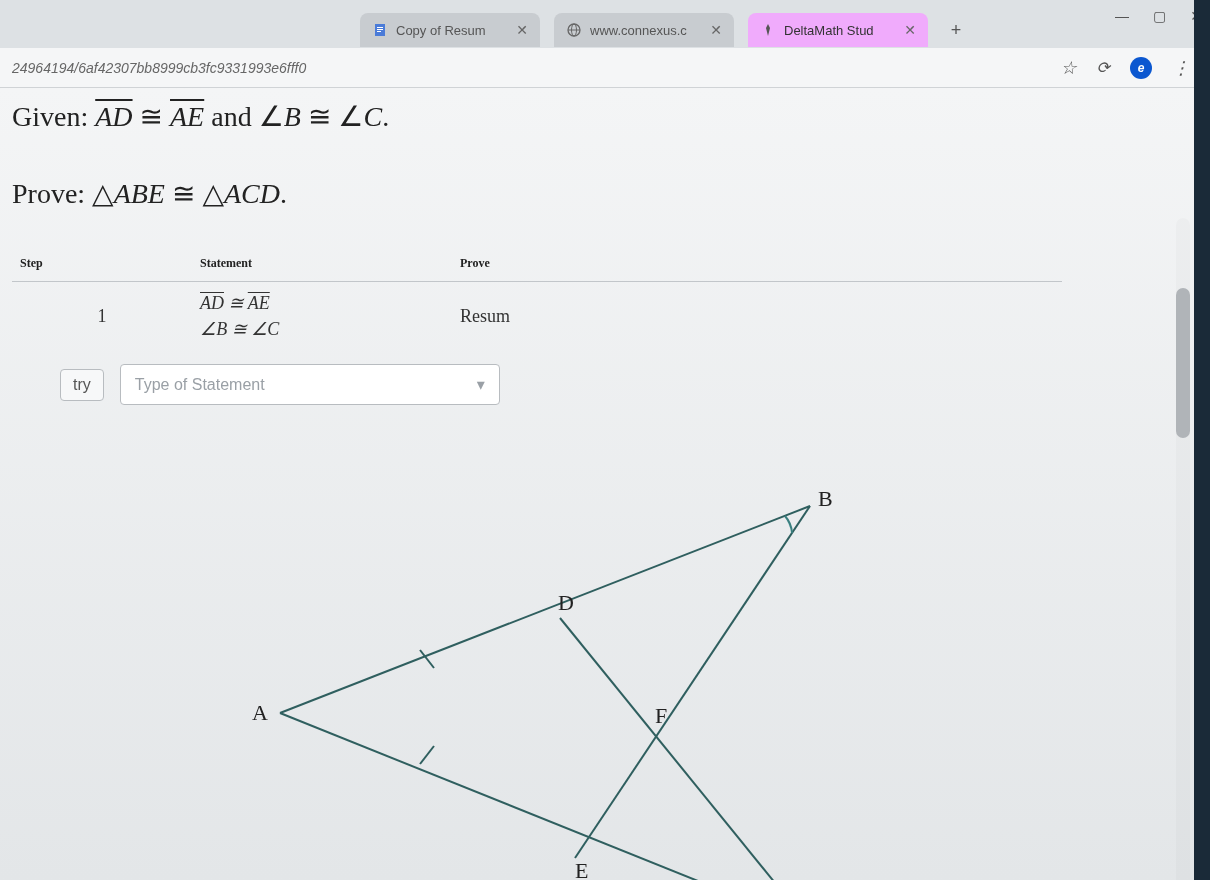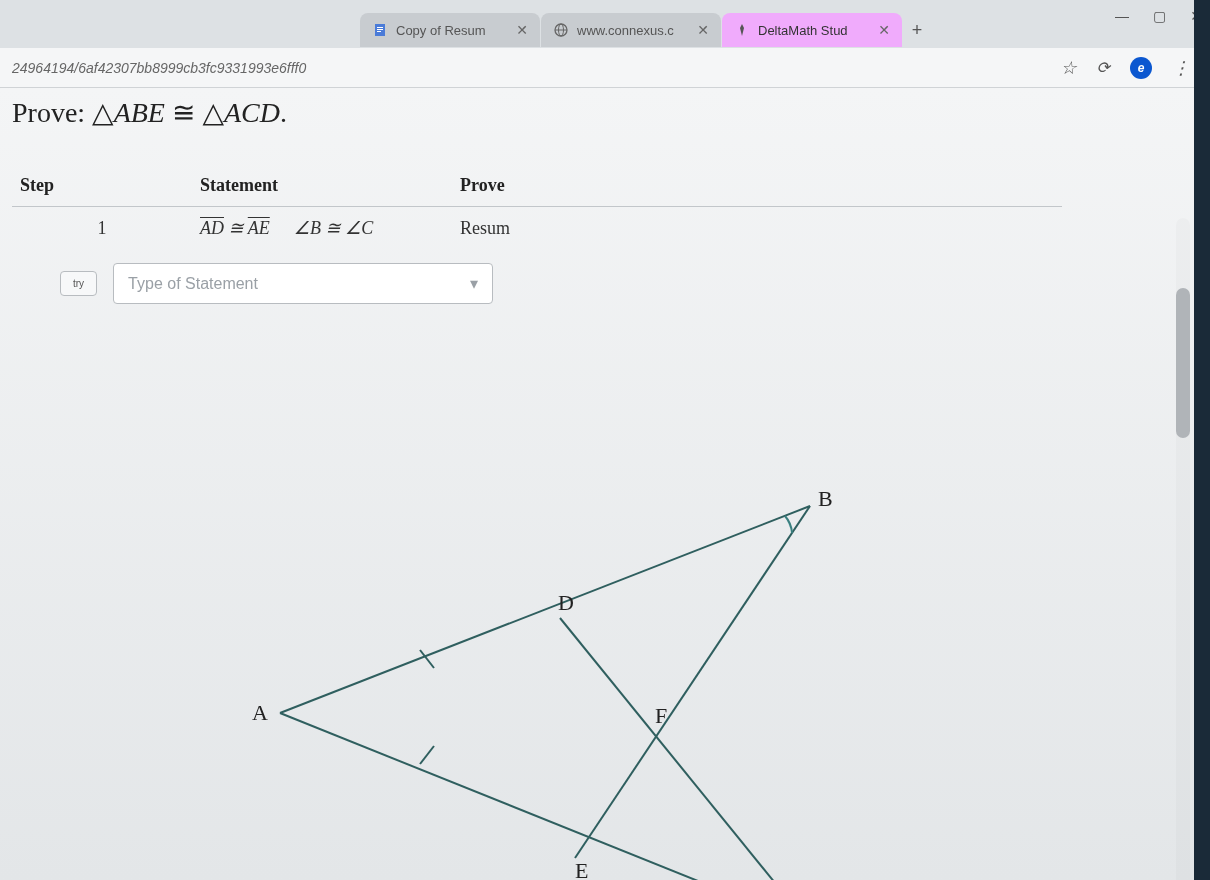--- a/index.html
+++ b/index.html
@@ -23,7 +23,7 @@
       align-items: center;
       height: 36px;
       margin-left: 360px;
-      gap: 1px;
+      gap: 14px;
     }
     .tab {
       display: flex;

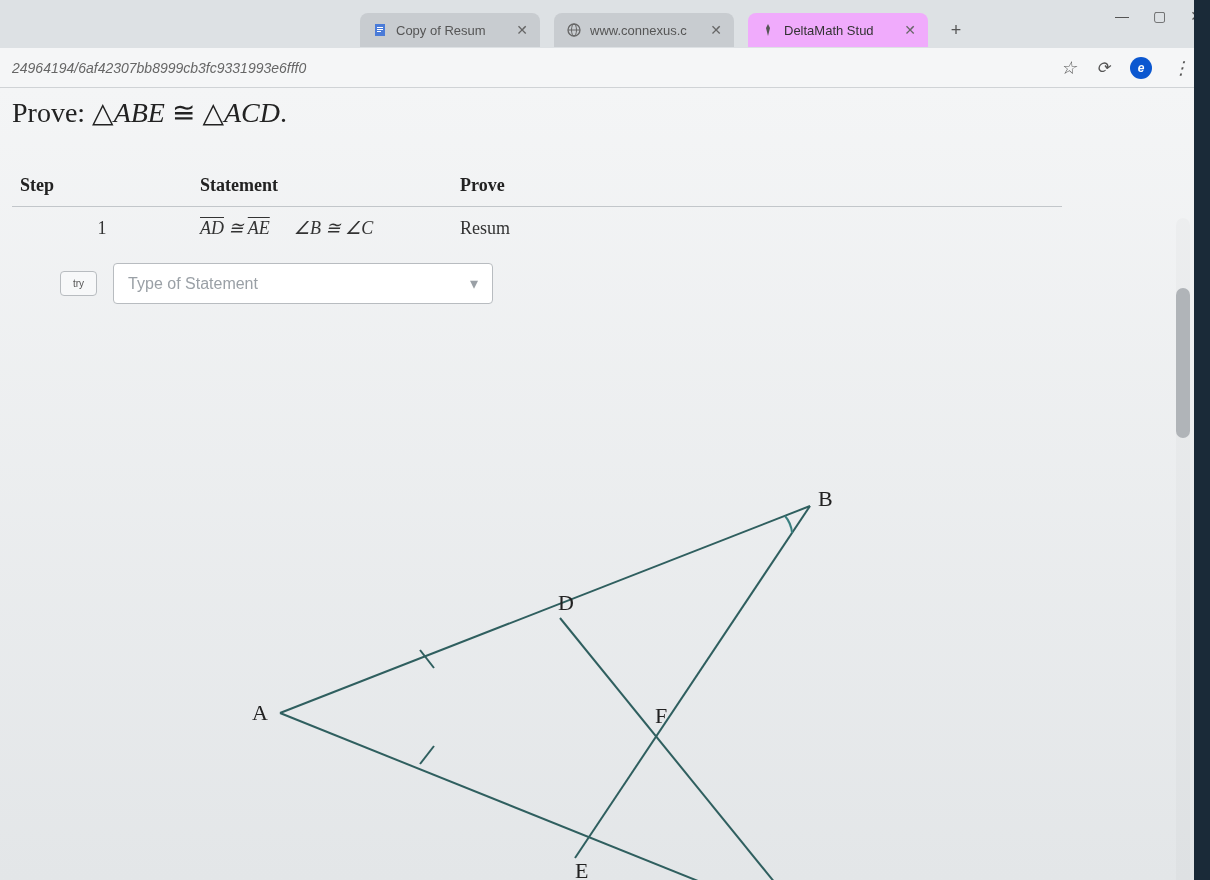--- a/index.html
+++ b/index.html
@@ -233,6 +233,10 @@
 
 <div class="content">
 
+  <div class="given-line">
+    <span>Given:</span>
+    <span class="overline">AD</span><span> ≅ </span><span class="overline">AE</span><span> and </span><span>∠</span><span class="mathit">B</span><span> ≅ </span><span>∠</span><span class="mathit">C</span><span>.</span>
+  </div>
 
   <div class="prove-line">
     <span>Prove:</span>

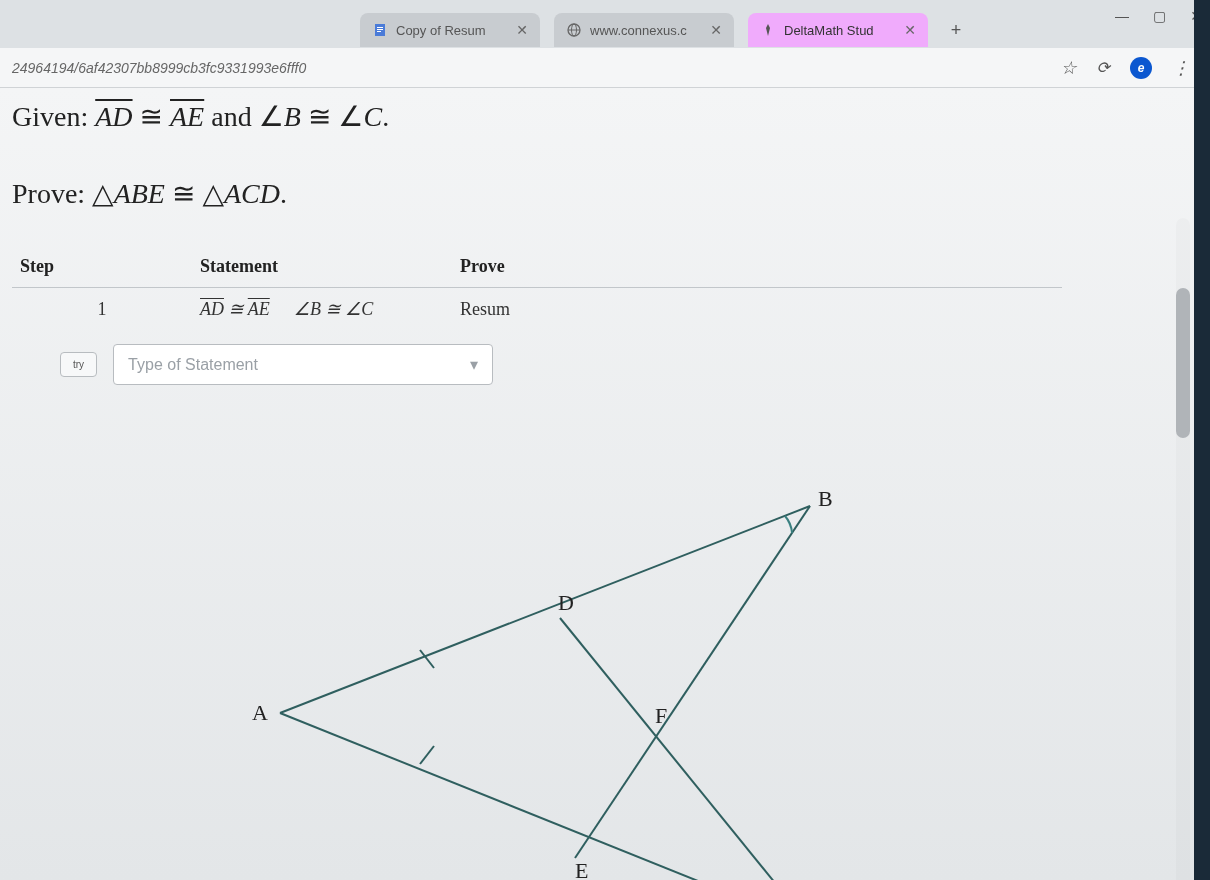--- a/index.html
+++ b/index.html
@@ -97,7 +97,7 @@
     .proof-table { width: 100%; border-collapse: collapse; }
     .proof-table thead th {
       text-align: left;
-      font-size: 18px;
+      font-size: 12px;
       font-weight: bold;
       padding: 10px 8px;
       color: #222;

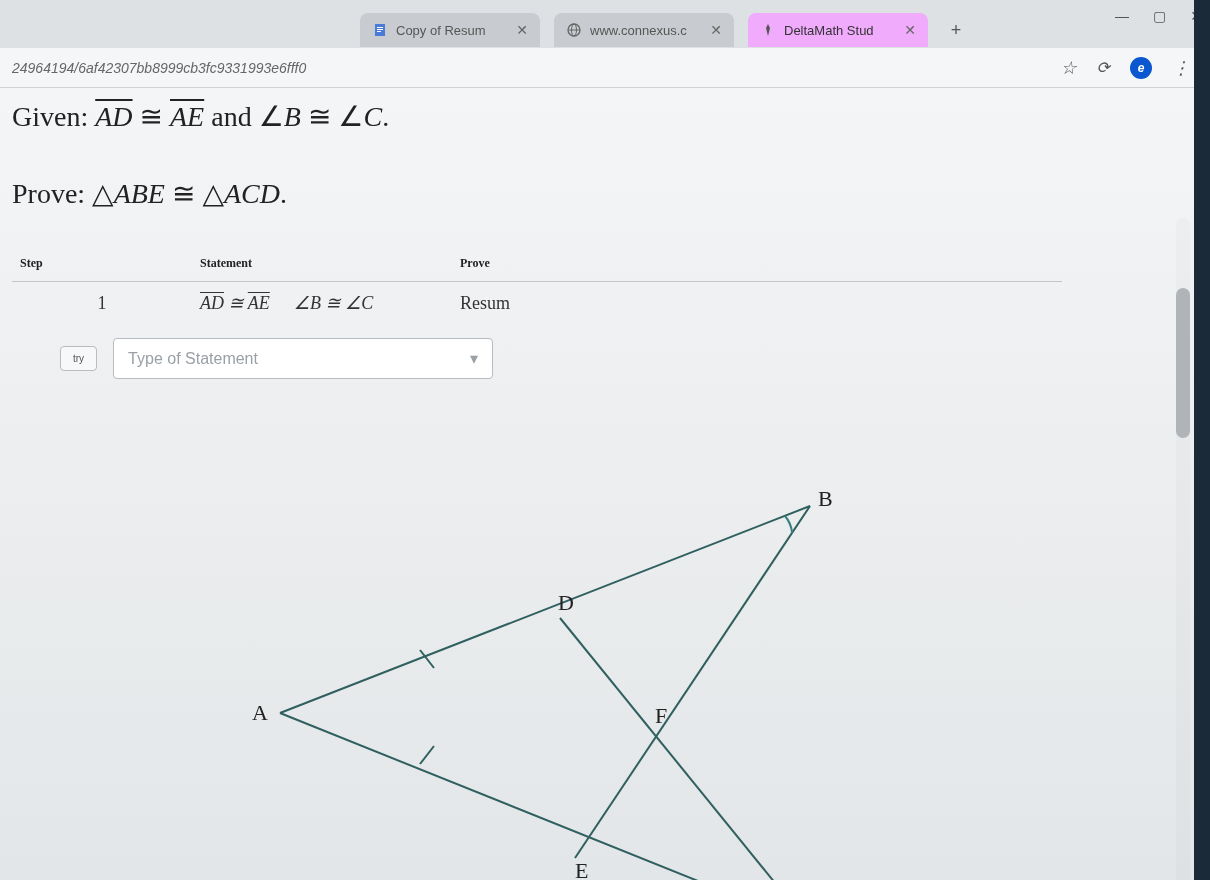--- a/index.html
+++ b/index.html
@@ -112,7 +112,7 @@
     .col-step { width: 180px; text-align: center; }
     .col-stmt { width: 260px; margin-left: 42px; }
     .col-reason { width: auto; }
-    .math-stack { display: flex; flex-direction: row; gap: 24px; font-style: italic; }
+    .math-stack { display: flex; flex-direction: column; gap: 4px; font-style: italic; }
     .after-row {
       display: flex;
       gap: 16px;

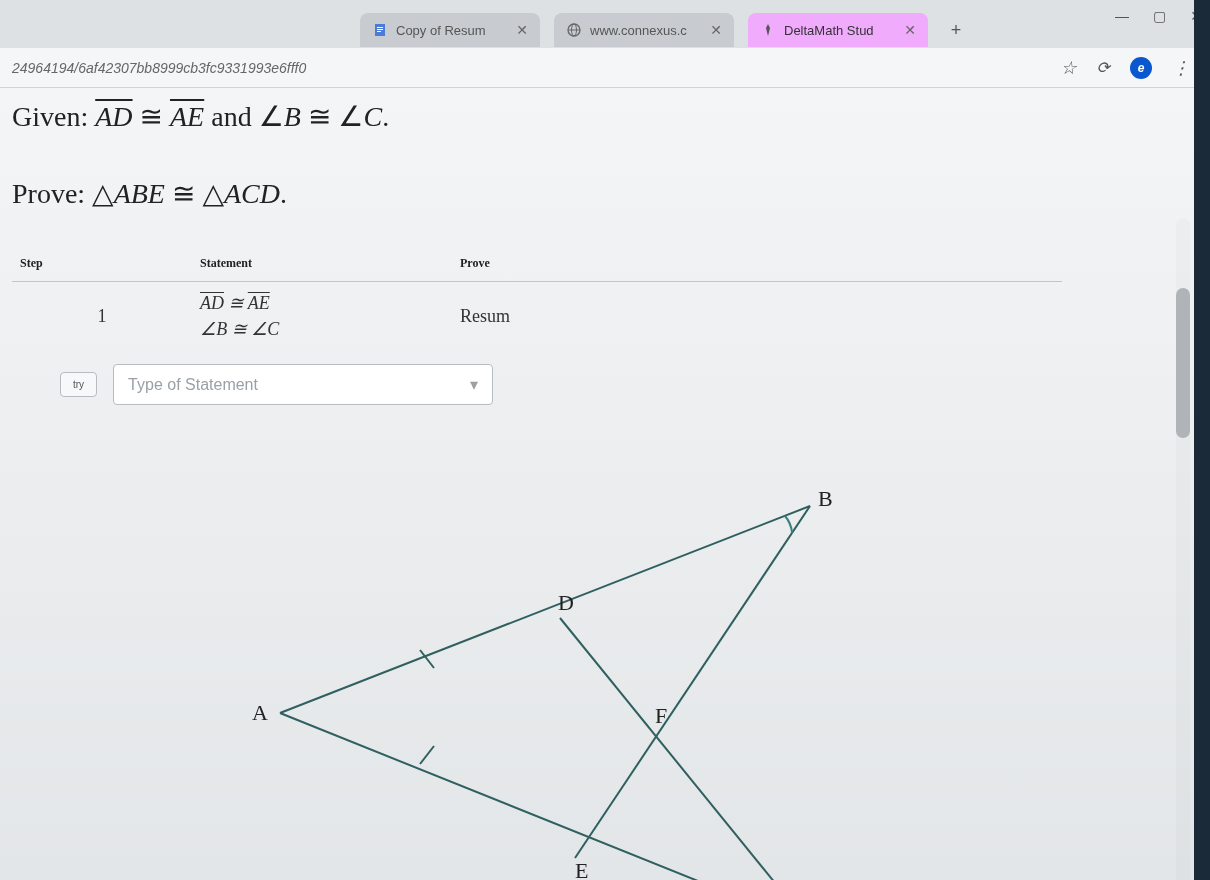--- a/index.html
+++ b/index.html
@@ -122,7 +122,7 @@
     }
     .try-btn {
       font-family: Arial, sans-serif;
-      font-size: 10px;
+      font-size: 16px;
       color: #555;
       background: #f7f8f9;
       border: 1px solid #b8bcc0;

